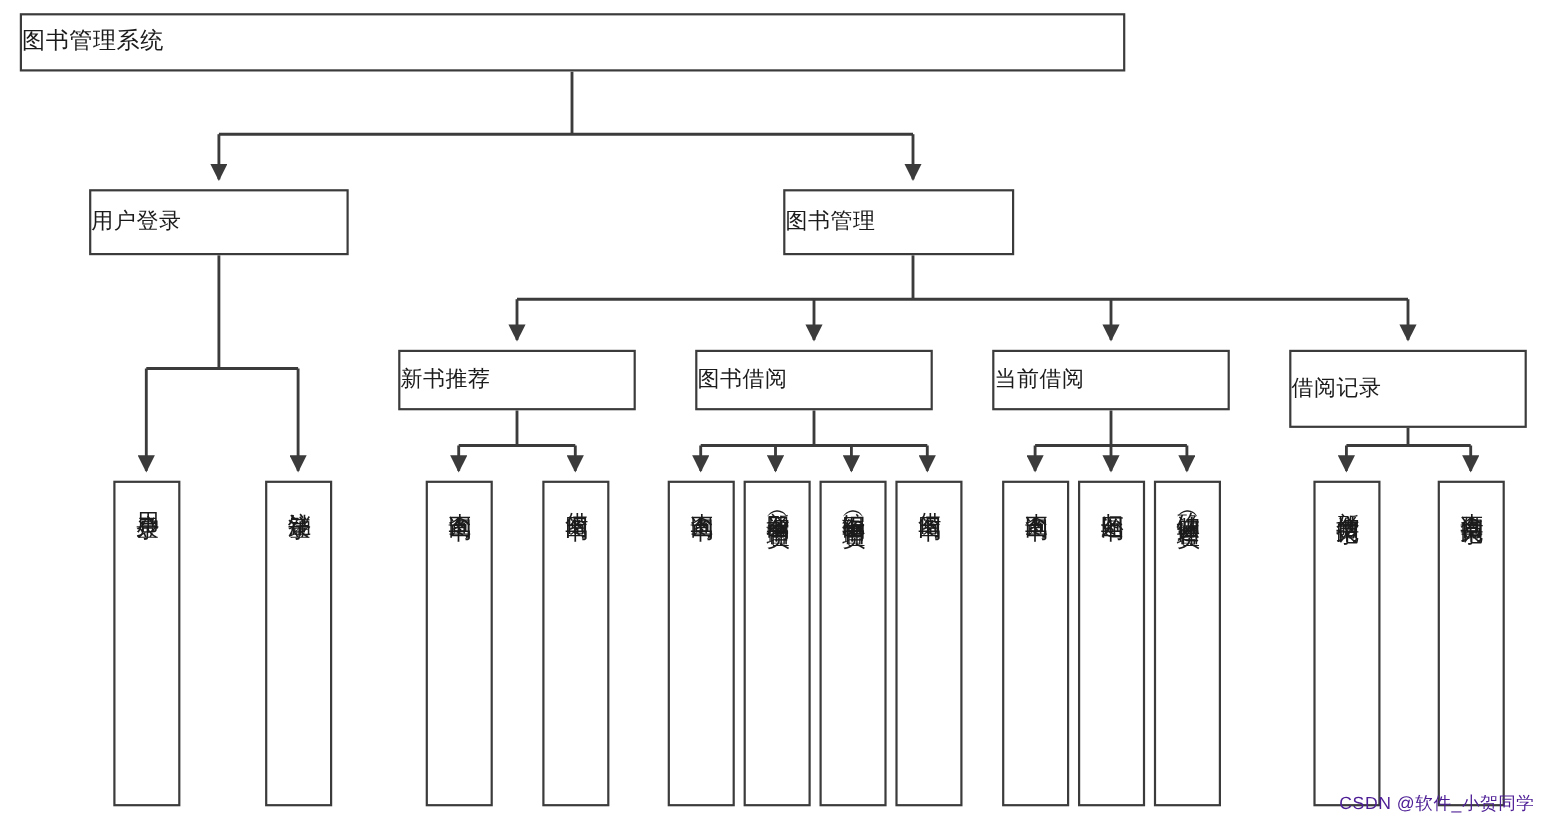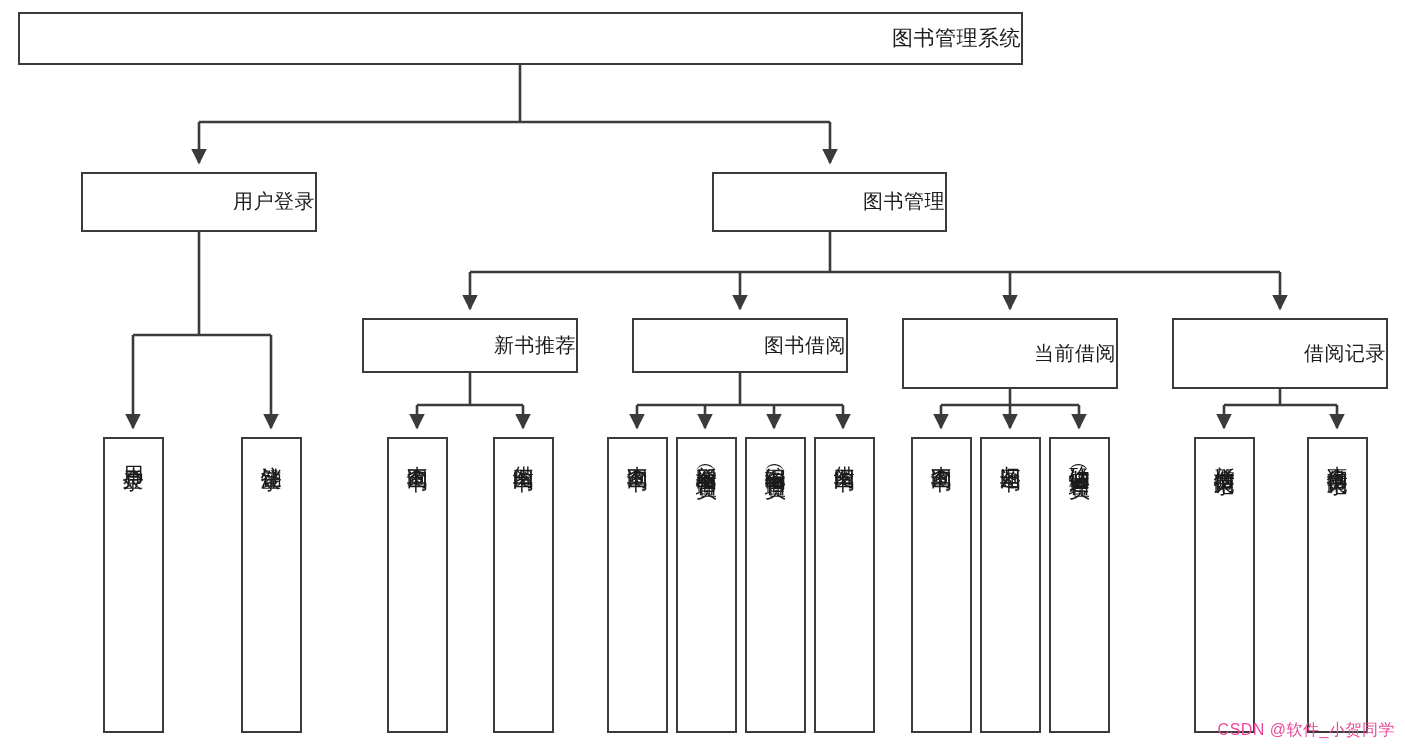--- a/index.html
+++ b/index.html
@@ -32,7 +32,7 @@
     border: 2px solid #3b3b3b;
     display: flex;
     align-items: center;
-    justify-content: flex-end;
+    justify-content: flex-start;
     color: #1b1b1b;
   }
   .node .label {

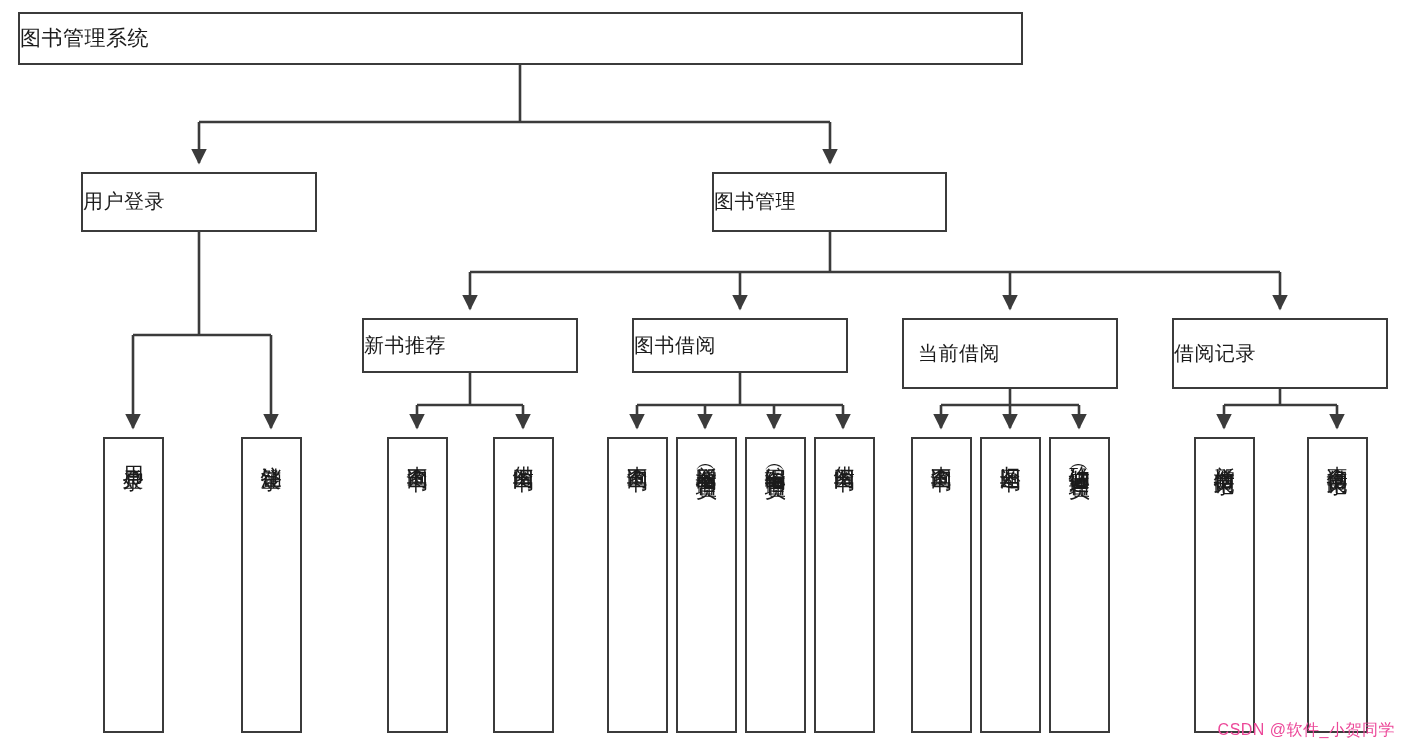--- a/index.html
+++ b/index.html
@@ -131,7 +131,7 @@
     <span class="label">用户登录</span>
   </div>
 
-  <div class="node node-l1" style="left:712px; top:172px; width:235px; height:60px;">
+  <div class="node node-l1" style="left:712px; top:172px; width:210px; height:60px;">
     <span class="label">图书管理</span>
   </div>
 

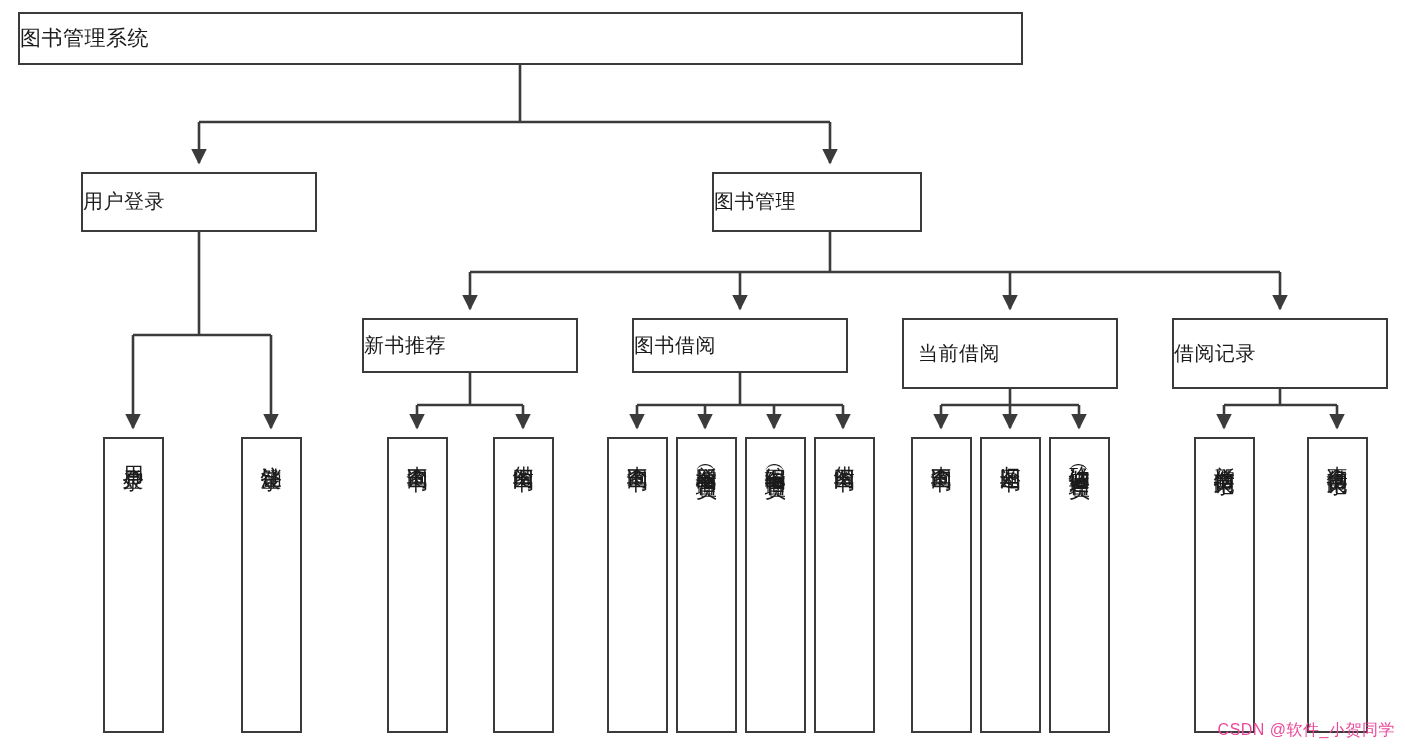--- a/index.html
+++ b/index.html
@@ -143,7 +143,7 @@
     <span class="label">新书推荐</span>
   </div>
 
-  <div class="node node-l2" style="left:902px; top:318px; width:216px; height:71px;padding-left:14px;">
+  <div class="node node-l2" style="left:902px; top:318px; width:216px; height:55px;">
     <span class="label">当前借阅</span>
   </div>
 

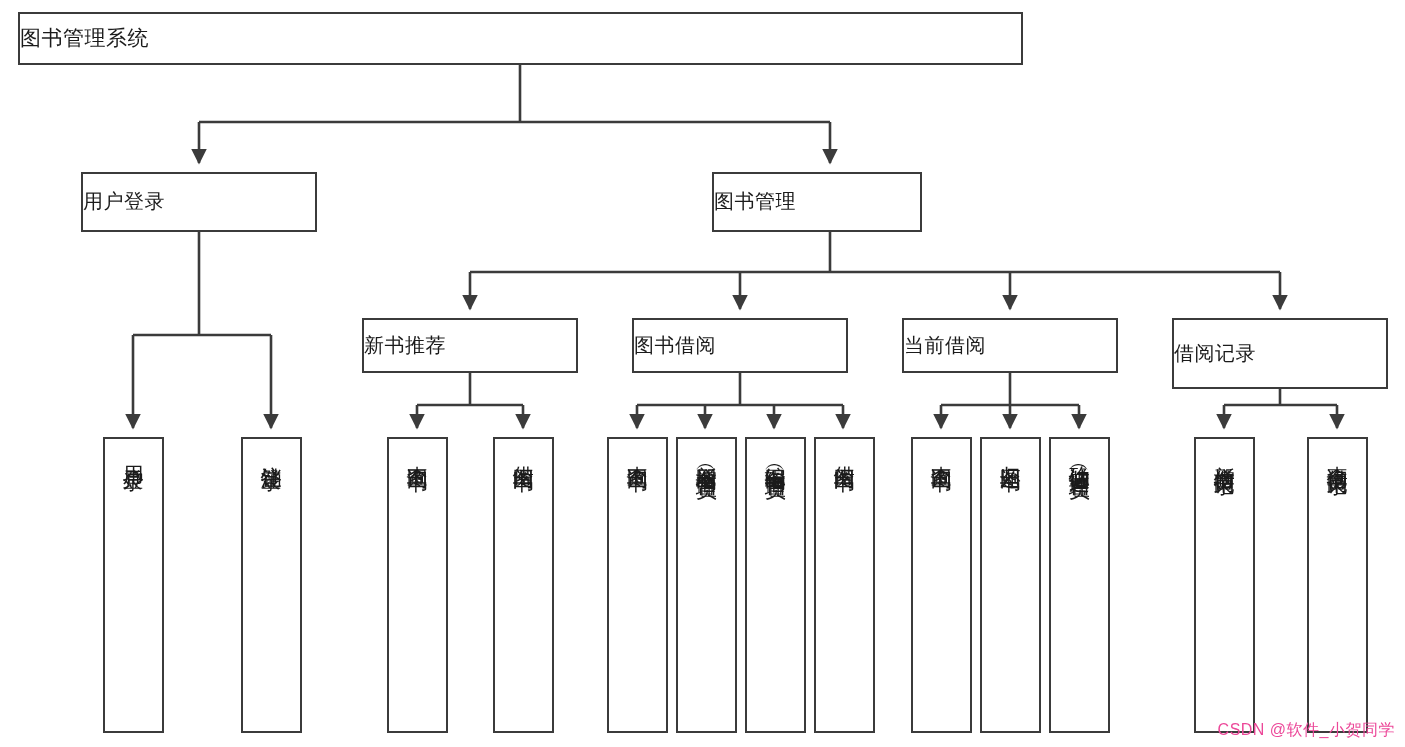--- a/index.html
+++ b/index.html
@@ -62,7 +62,7 @@
     right: 10px;
     bottom: 6px;
     font-size: 16px;
-    color: #ec4899;
+    color: #4c1d95;
     letter-spacing: 0.5px;
     white-space: nowrap;
     user-select: none;

